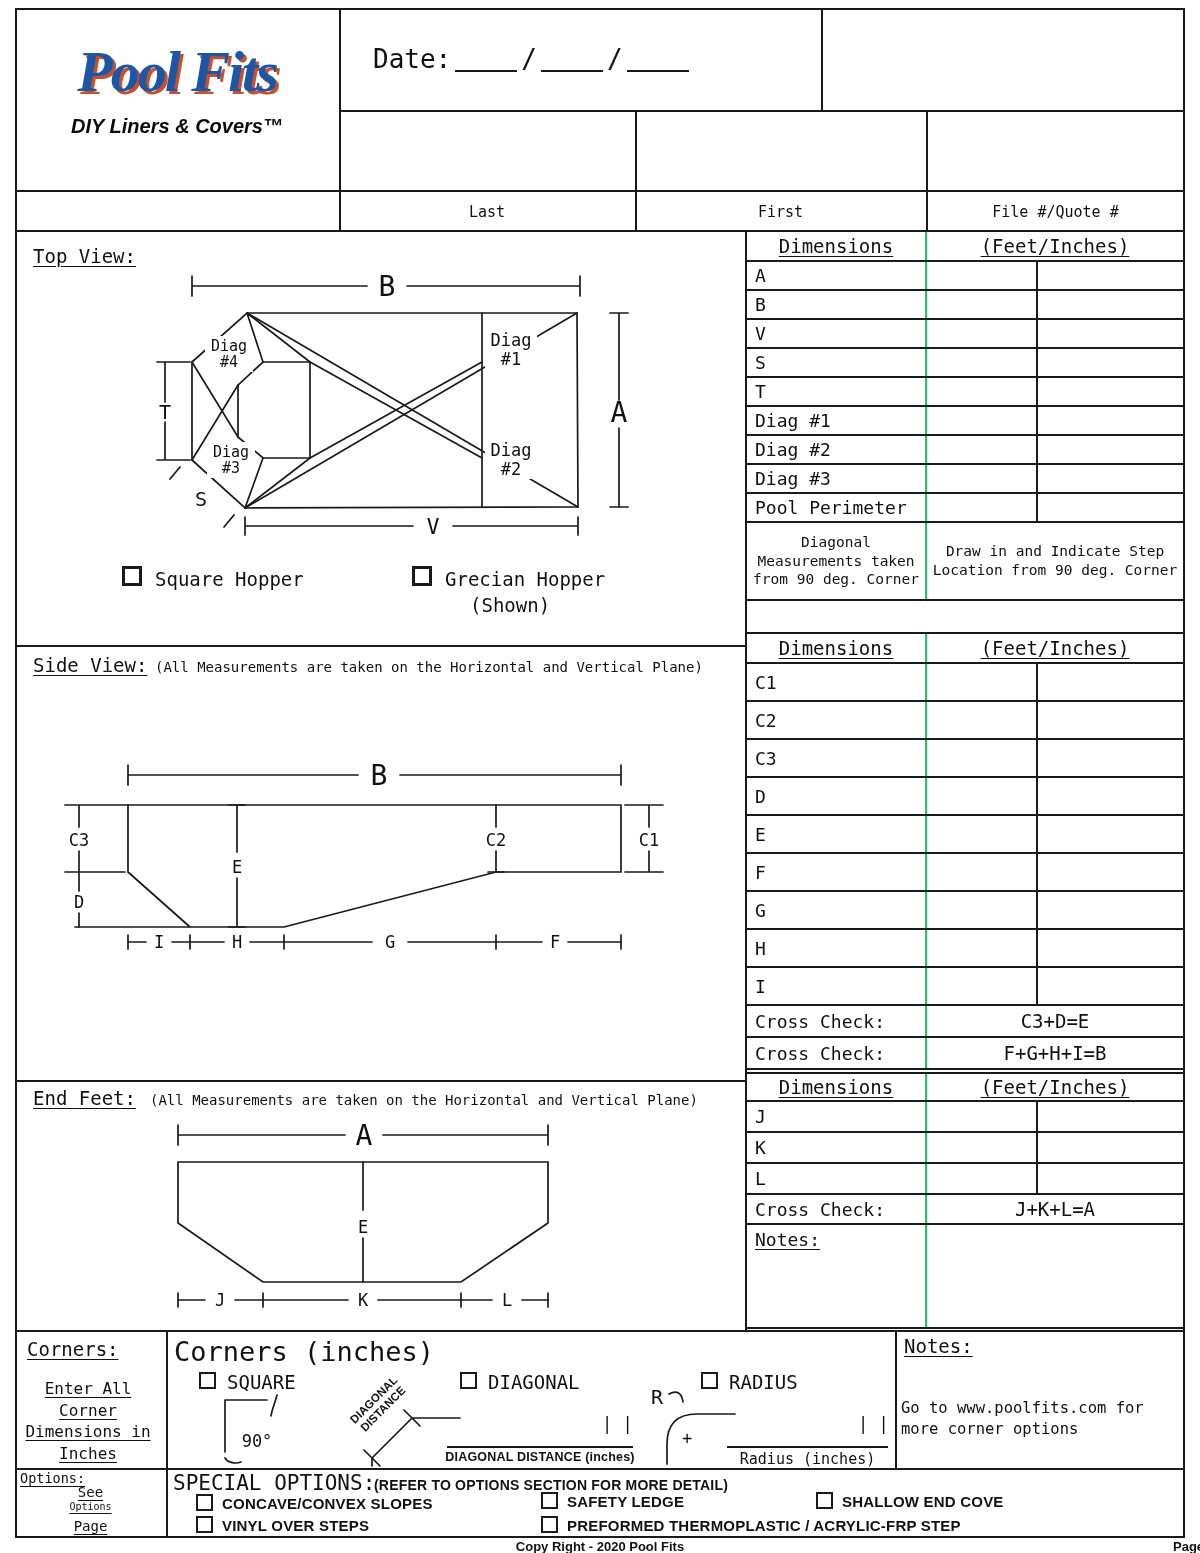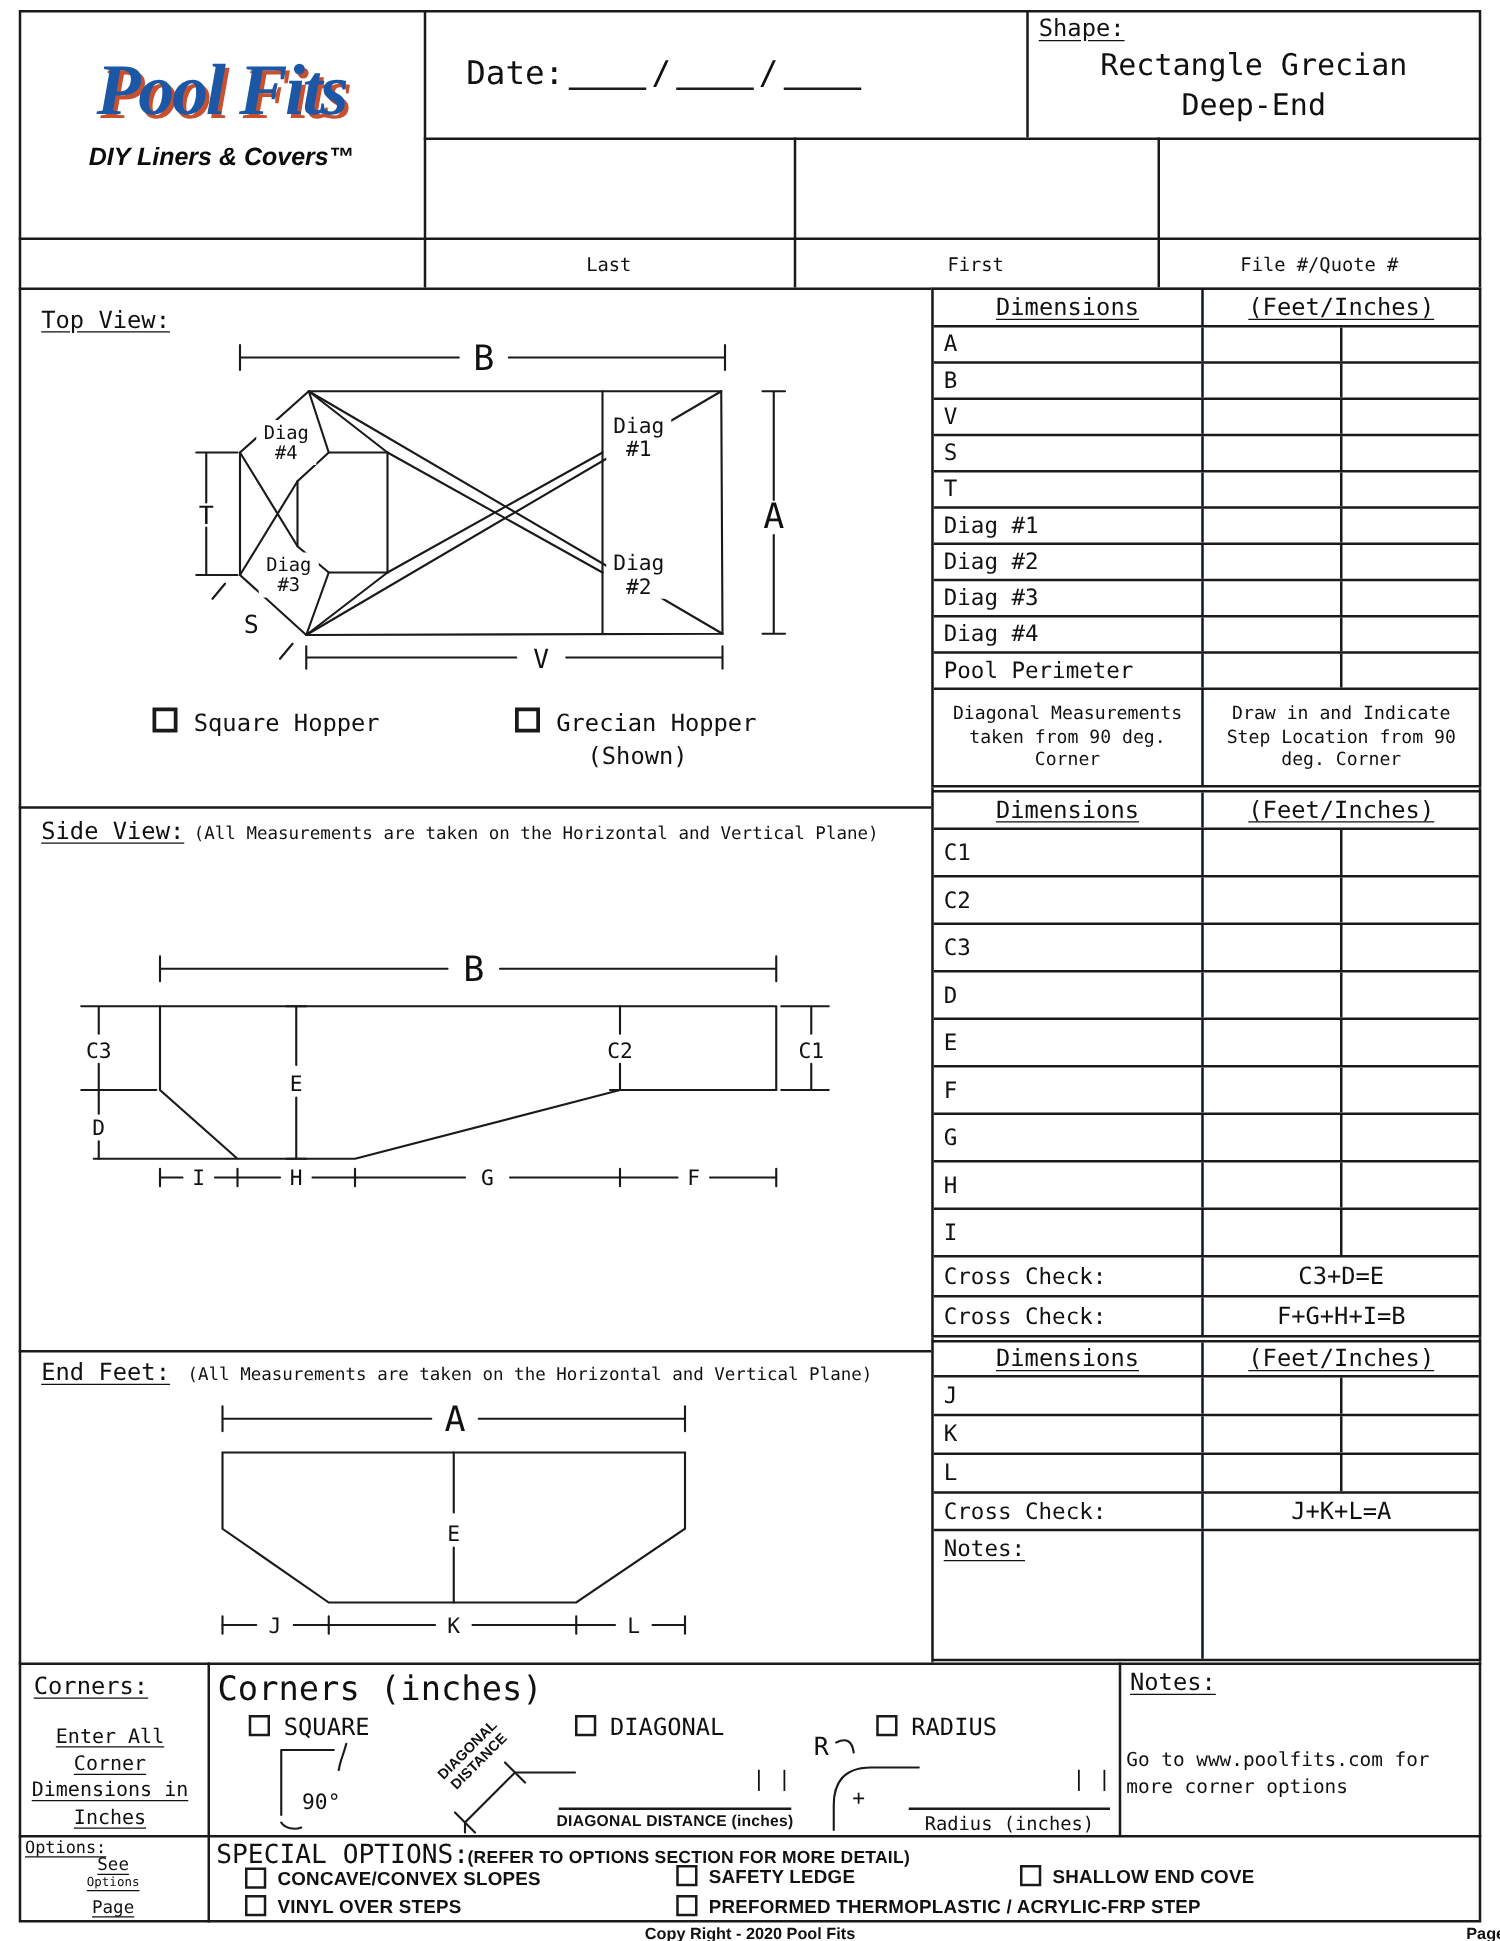--- a/index.html
+++ b/index.html
@@ -83,11 +83,6 @@
     <span class="date-slot"></span>
   </div>
 
-  <div class="abs" style="left:821px;top:8px;width:364px;height:102px;">
-    <div class="abs u" style="left:10px;top:4px;font-size:19px;">Shape:</div>
-    <div class="abs ctr" style="left:0;top:30px;width:364px;font-size:24px;">Rectangle Grecian</div>
-    <div class="abs ctr" style="left:0;top:62px;width:364px;font-size:24px;">Deep-End</div>
-  </div>
 
   <div class="abs" style="left:339px;top:110px;width:296px;height:80px;"></div>
   <div class="abs" style="left:635px;top:110px;width:291px;height:80px;"></div>

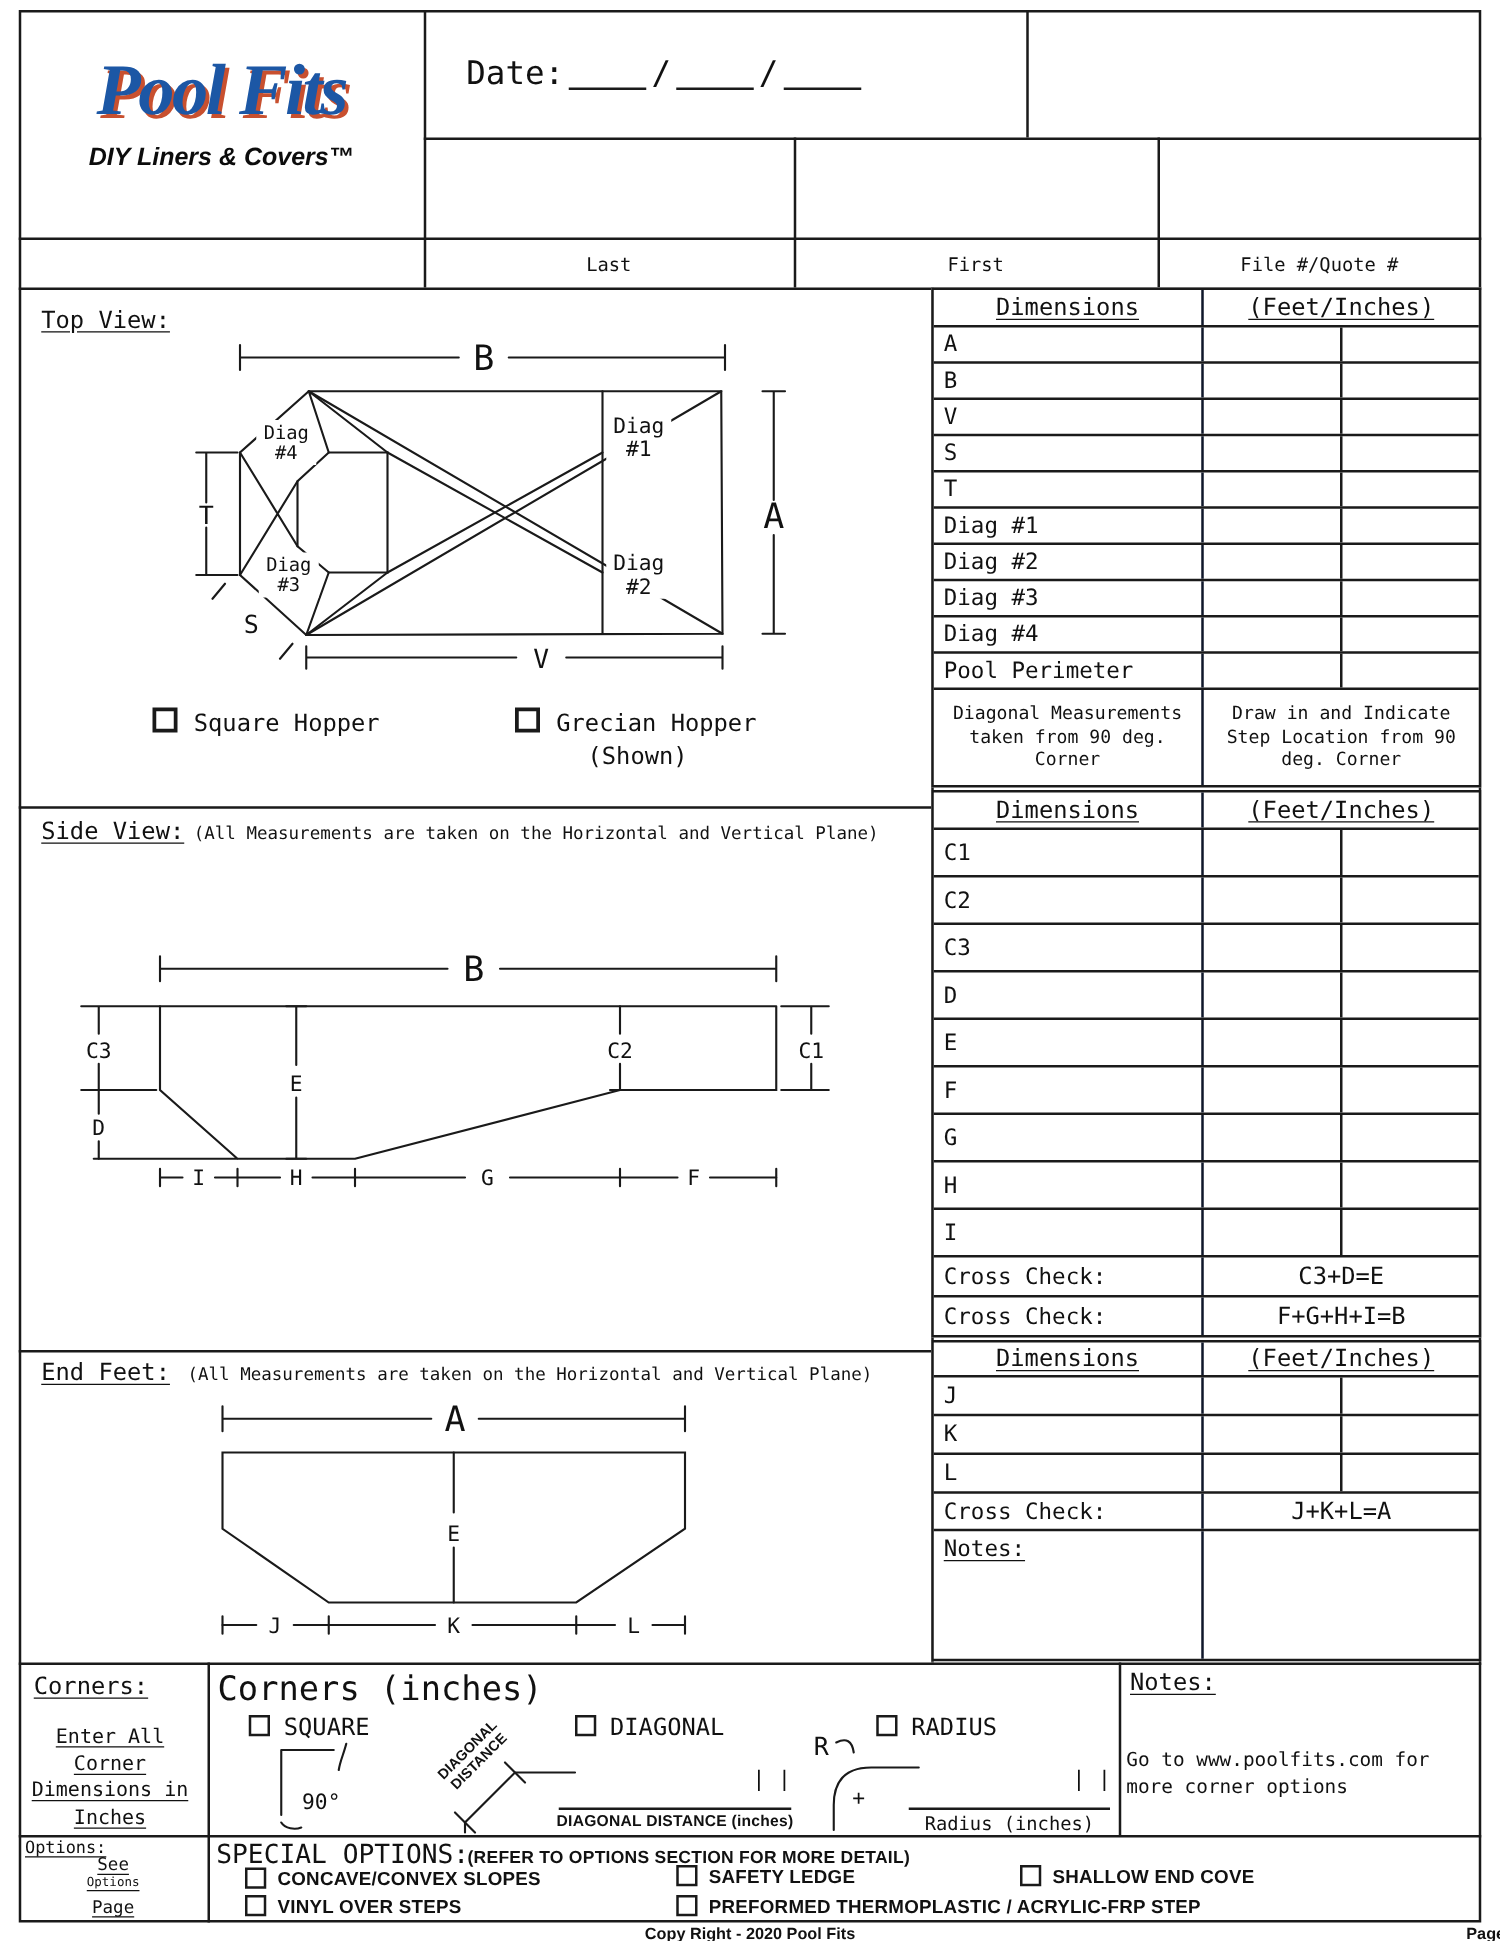--- a/index.html
+++ b/index.html
@@ -28,7 +28,7 @@
   .dim-table { position:absolute; left:745px; width:440px; border:2px solid #1a1a1a; background:#fff; }
   .trow { display:flex; border-top:2px solid #1a1a1a; }
   .trow:first-child { border-top:none; }
-  .tlab { width:216px; border-right:2px solid #0f172a; font-size:18px; display:flex; align-items:center; padding-left:8px; }
+  .tlab { width:180px; border-right:2px solid #22c55e; font-size:18px; display:flex; align-items:center; padding-left:8px; }
   .tv1 { width:111px; border-right:2px solid #1a1a1a; }
   .tv2 { width:109px; }
   .tspan { flex:1; display:flex; align-items:center; justify-content:center; font-size:19px; }

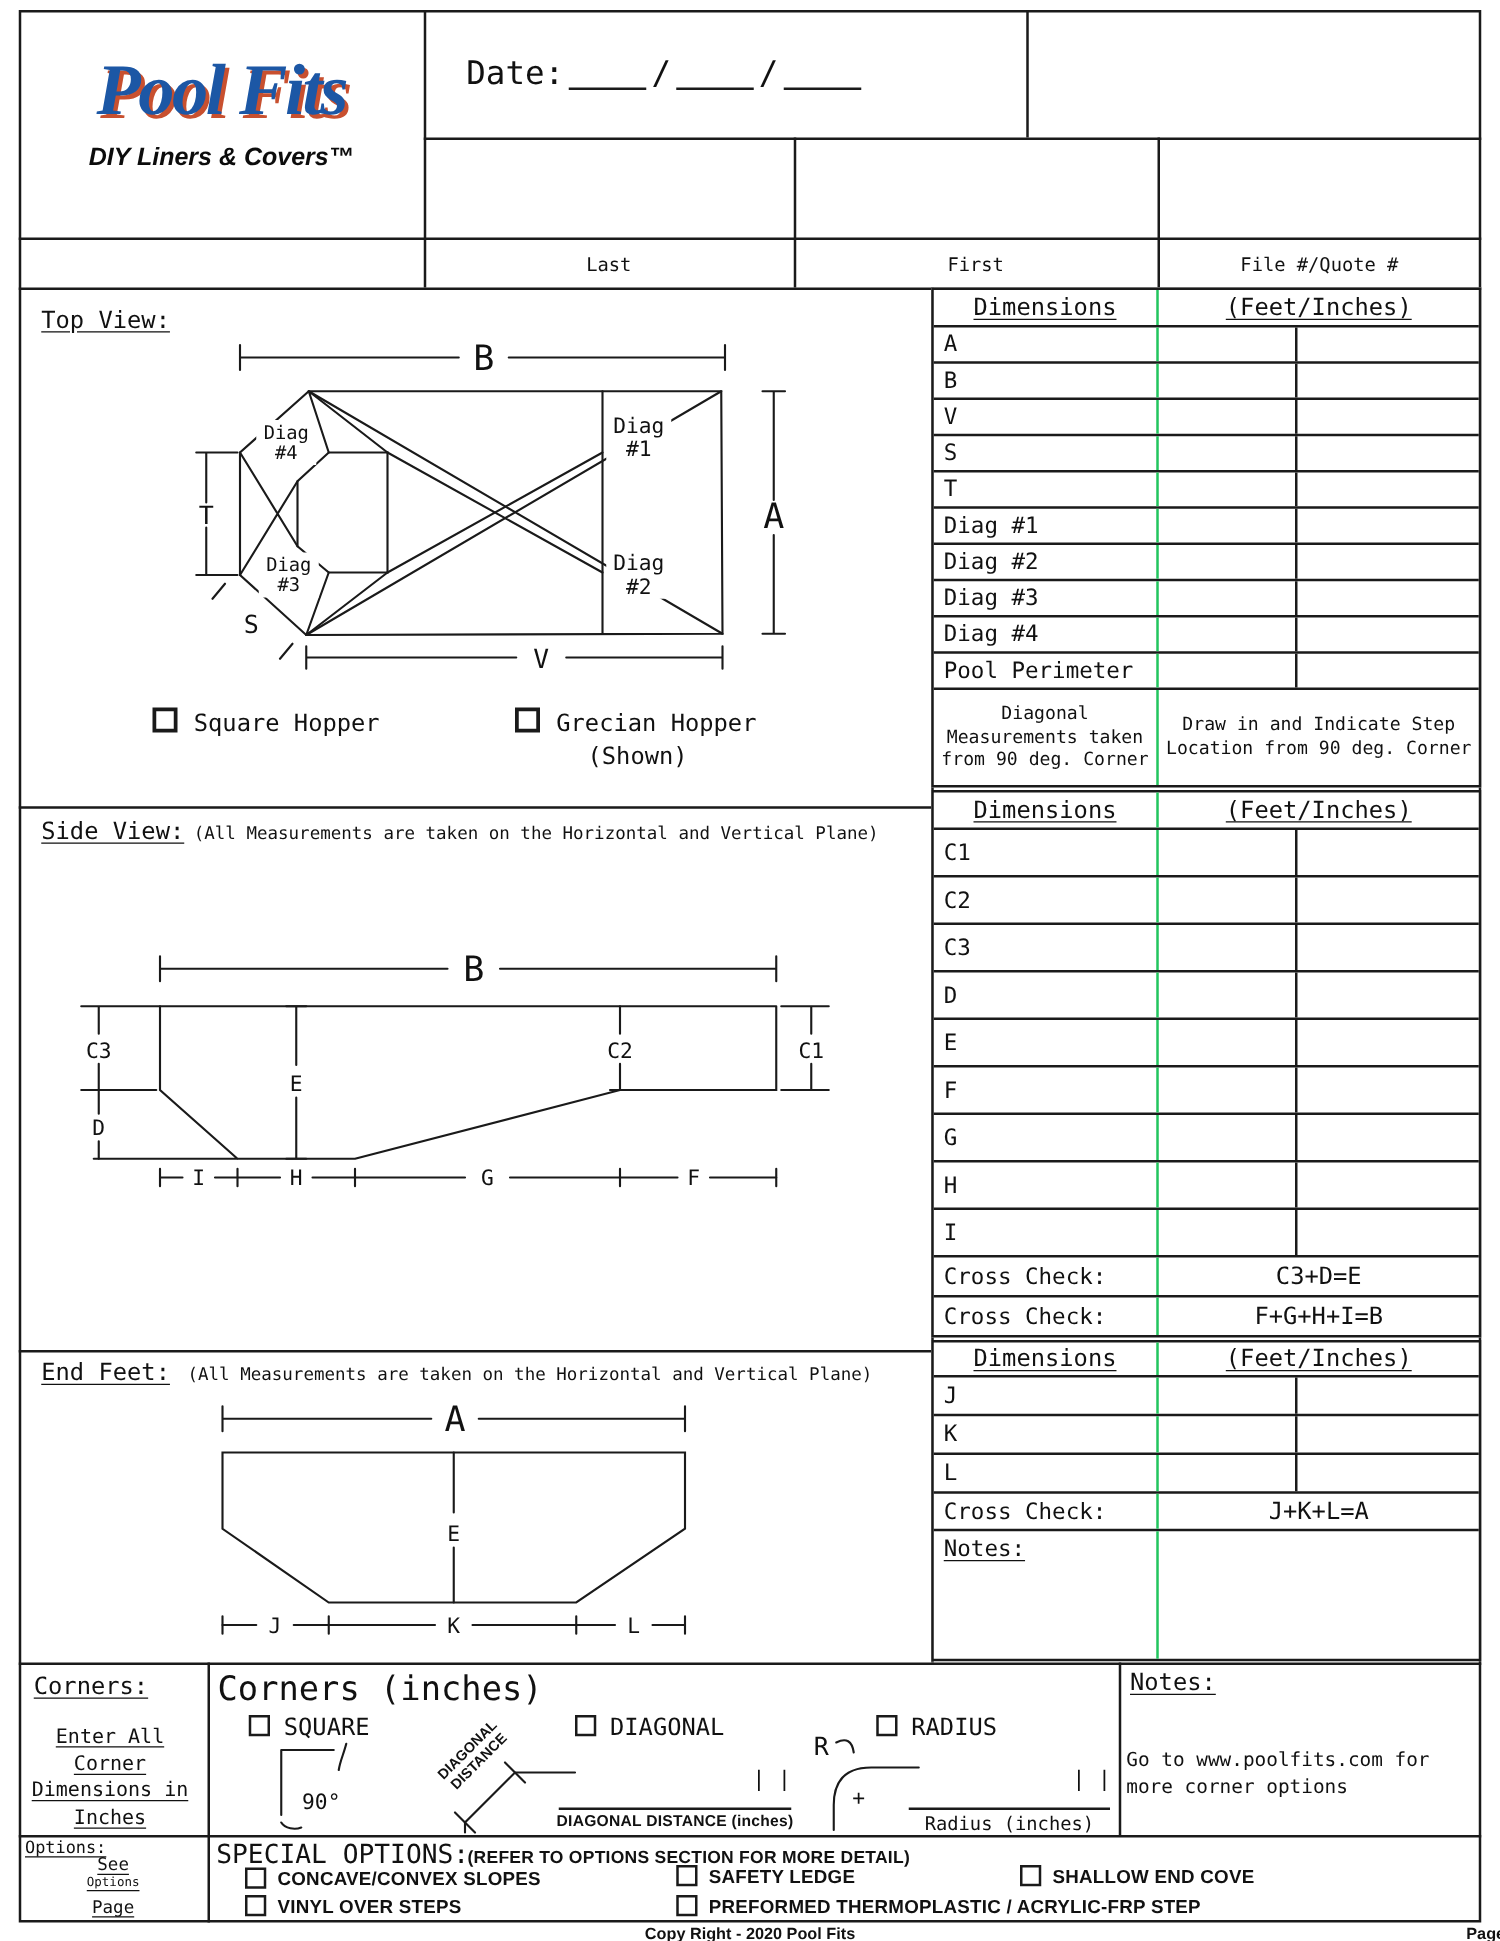--- a/index.html
+++ b/index.html
@@ -231,11 +231,6 @@
         <div class="tv2"></div>
       </div>
       <div class="trow" style="height: 29px;">
-        <div class="tlab">Diag #4</div>
-        <div class="tv1"></div>
-        <div class="tv2"></div>
-      </div>
-      <div class="trow" style="height: 29px;">
         <div class="tlab">Pool Perimeter</div>
         <div class="tv1"></div>
         <div class="tv2"></div>

